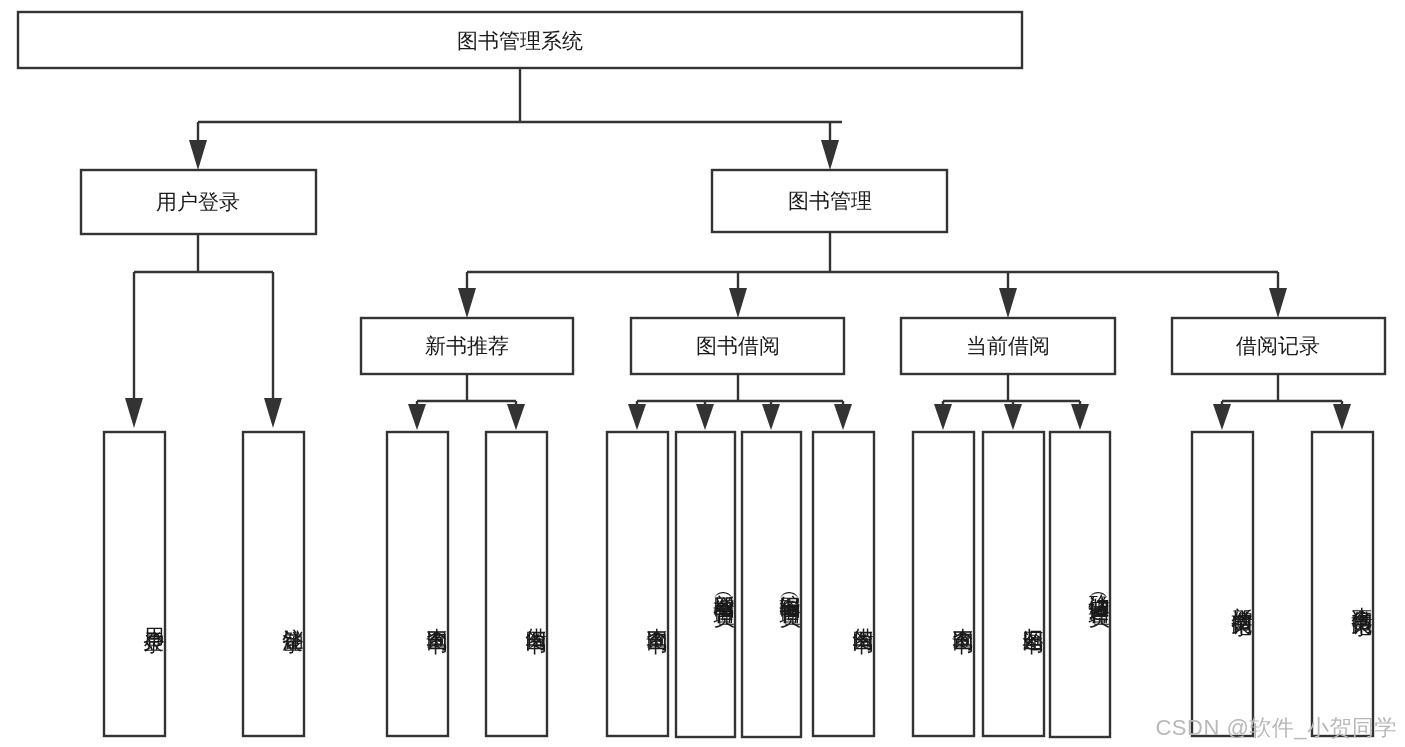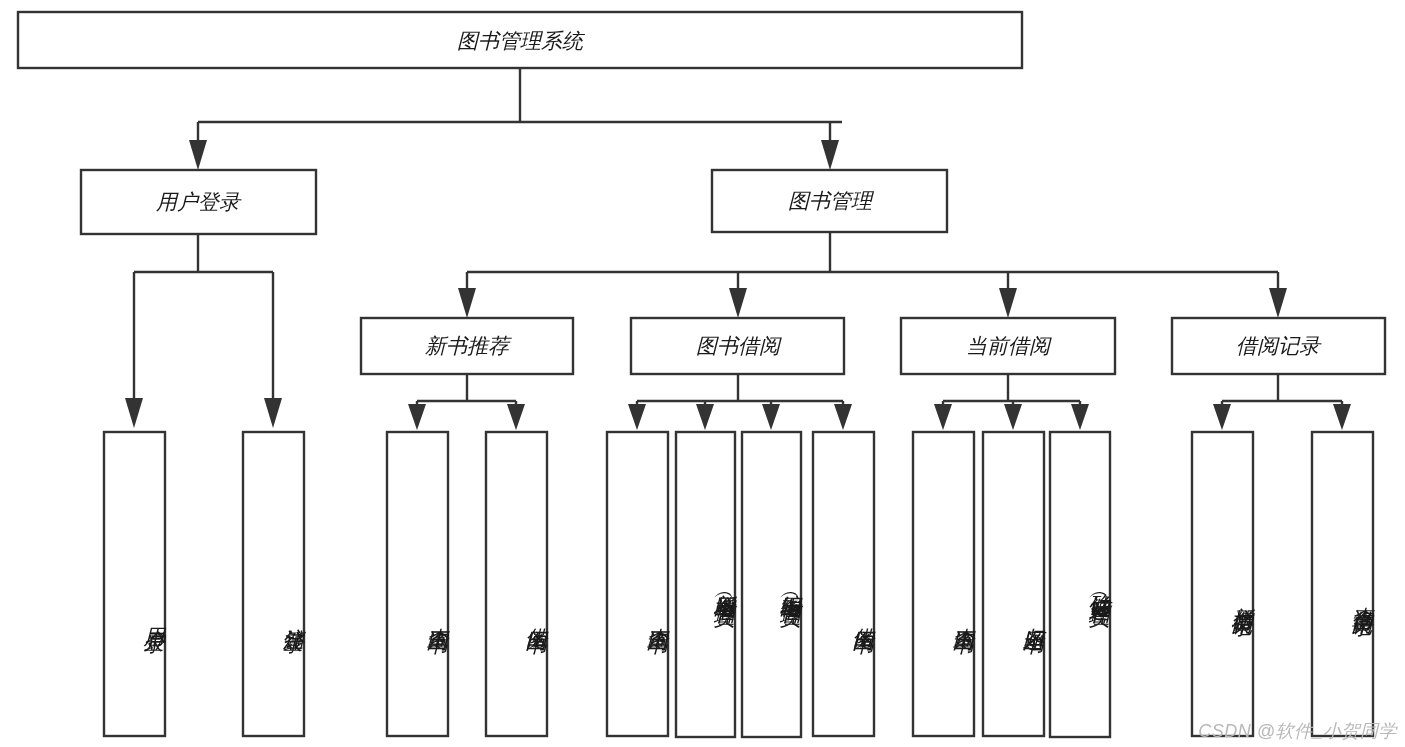--- a/index.html
+++ b/index.html
@@ -18,7 +18,6 @@
     width: 1405px;
     height: 747px;
     background: #ffffff;
-    font-style: italic;
   }
   svg#flow-svg {
     position: absolute;

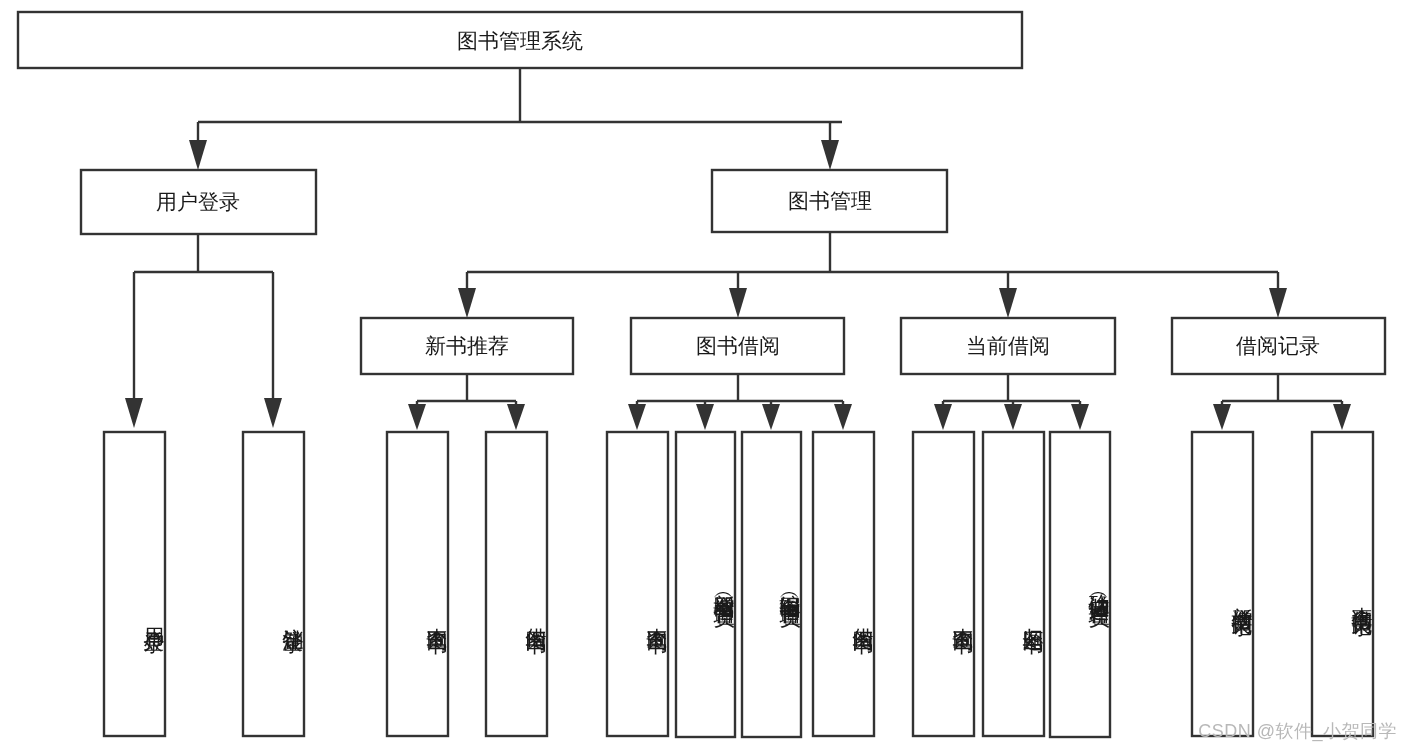--- a/index.html
+++ b/index.html
@@ -70,7 +70,7 @@
     right: 8px;
     bottom: 4px;
     font-family: "Liberation Sans", "DejaVu Sans", sans-serif;
-    font-size: 18px;
+    font-size: 22px;
     color: #b8b8b8;
     white-space: nowrap;
     letter-spacing: 0.5px;

